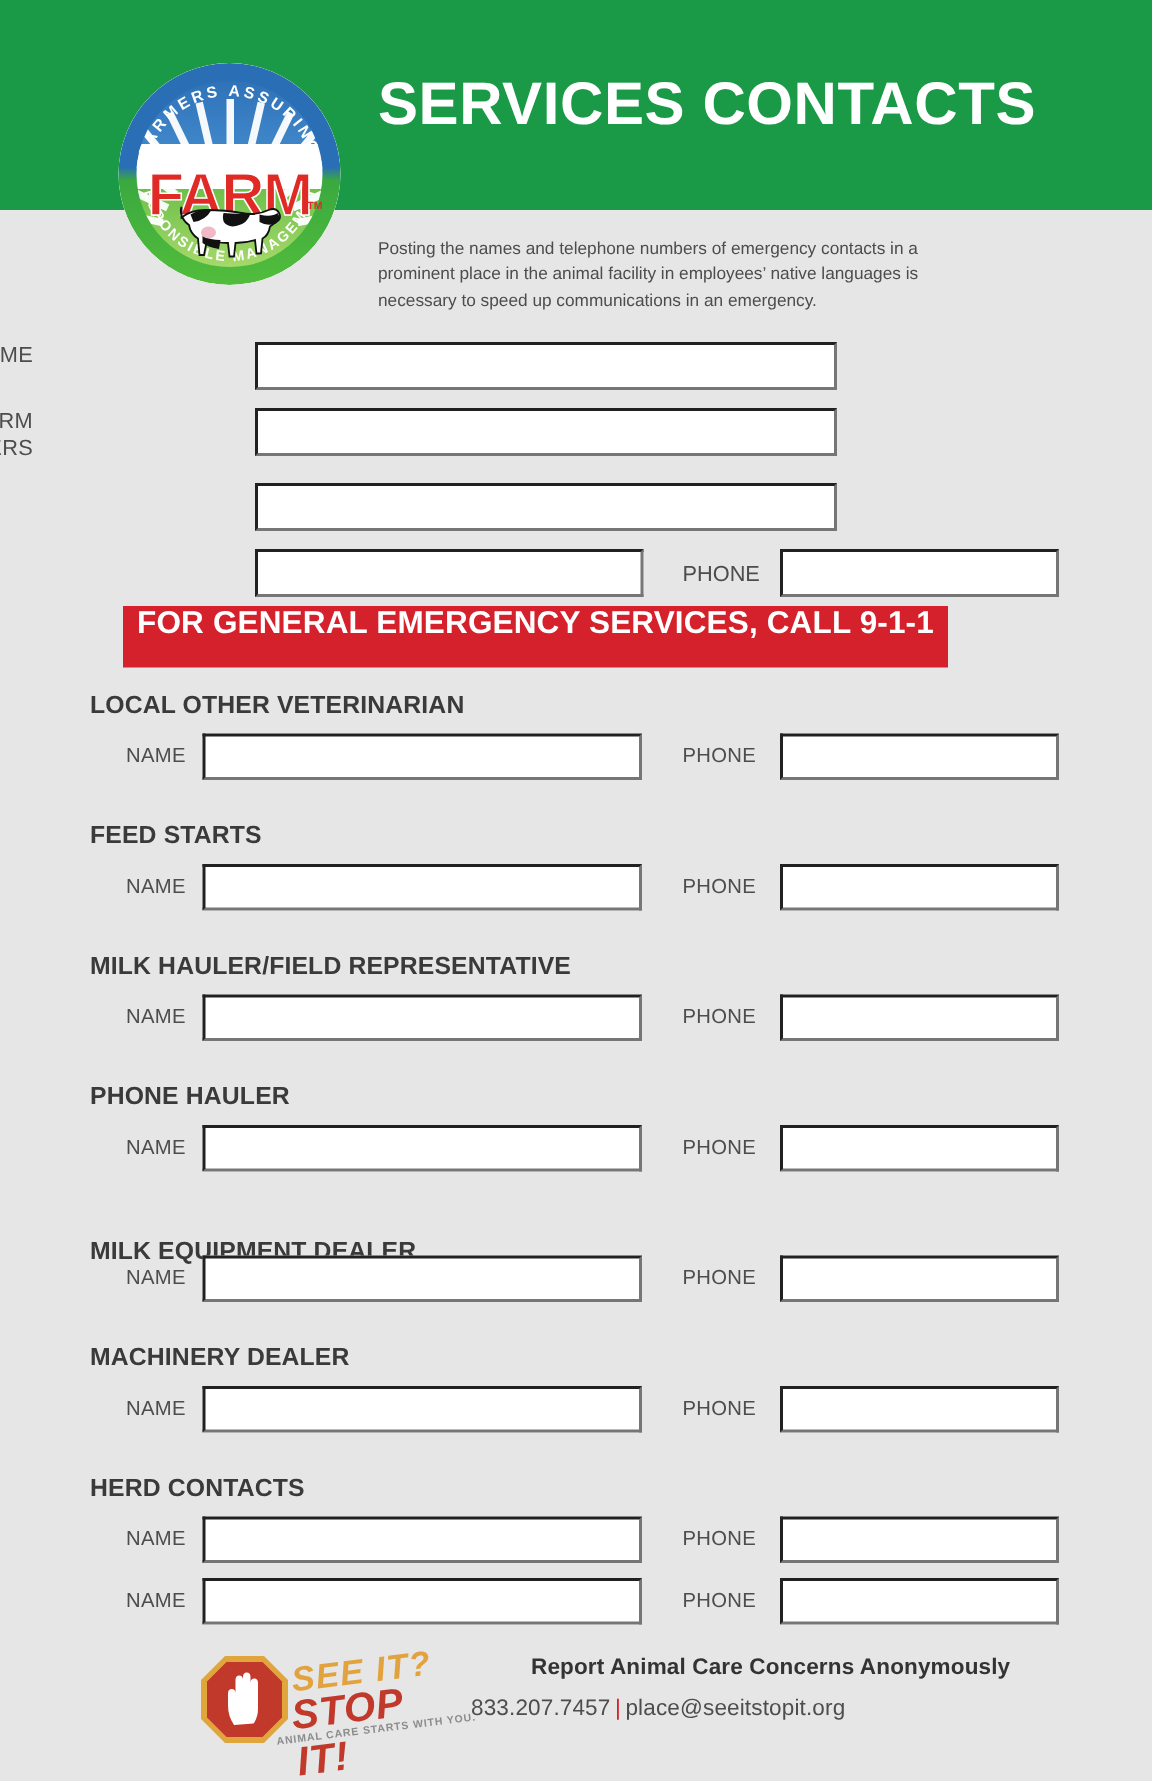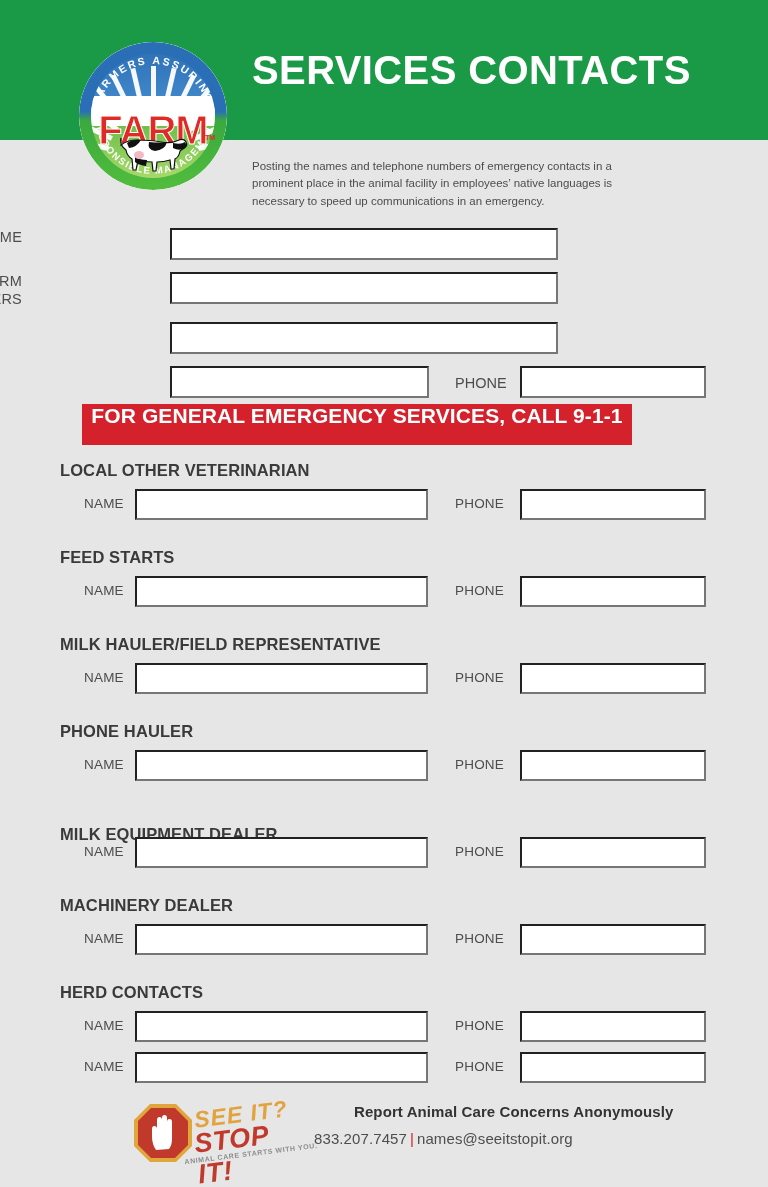--- a/index.html
+++ b/index.html
@@ -450,7 +450,7 @@
 
 <div class="footer-head">Report Animal Care Concerns Anonymously</div>
 <div class="footer-contact">
-  <span>833.207.7457</span><span class="sep">|</span><span>names@seeitstopit.org</span>
+  <span>833.207.7457</span><span class="sep">|</span><span>place@seeitstopit.org</span>
 </div>
 
 </body></html>

